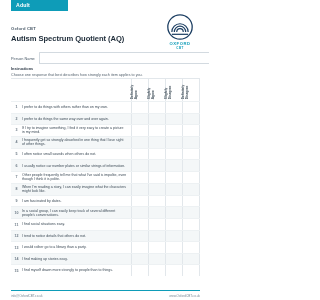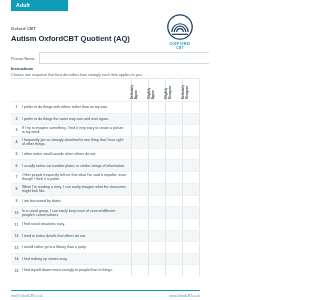--- a/index.html
+++ b/index.html
@@ -218,7 +218,7 @@
 
   <div class="header">
     <p class="eyebrow">Oxford CBT</p>
-    <h1 class="doc-title">Autism OxfordCBT Quotient (AQ)</h1>
+    <h1 class="doc-title">Autism Spectrum Quotient (AQ)</h1>
   </div>
 
   <div class="logo">

